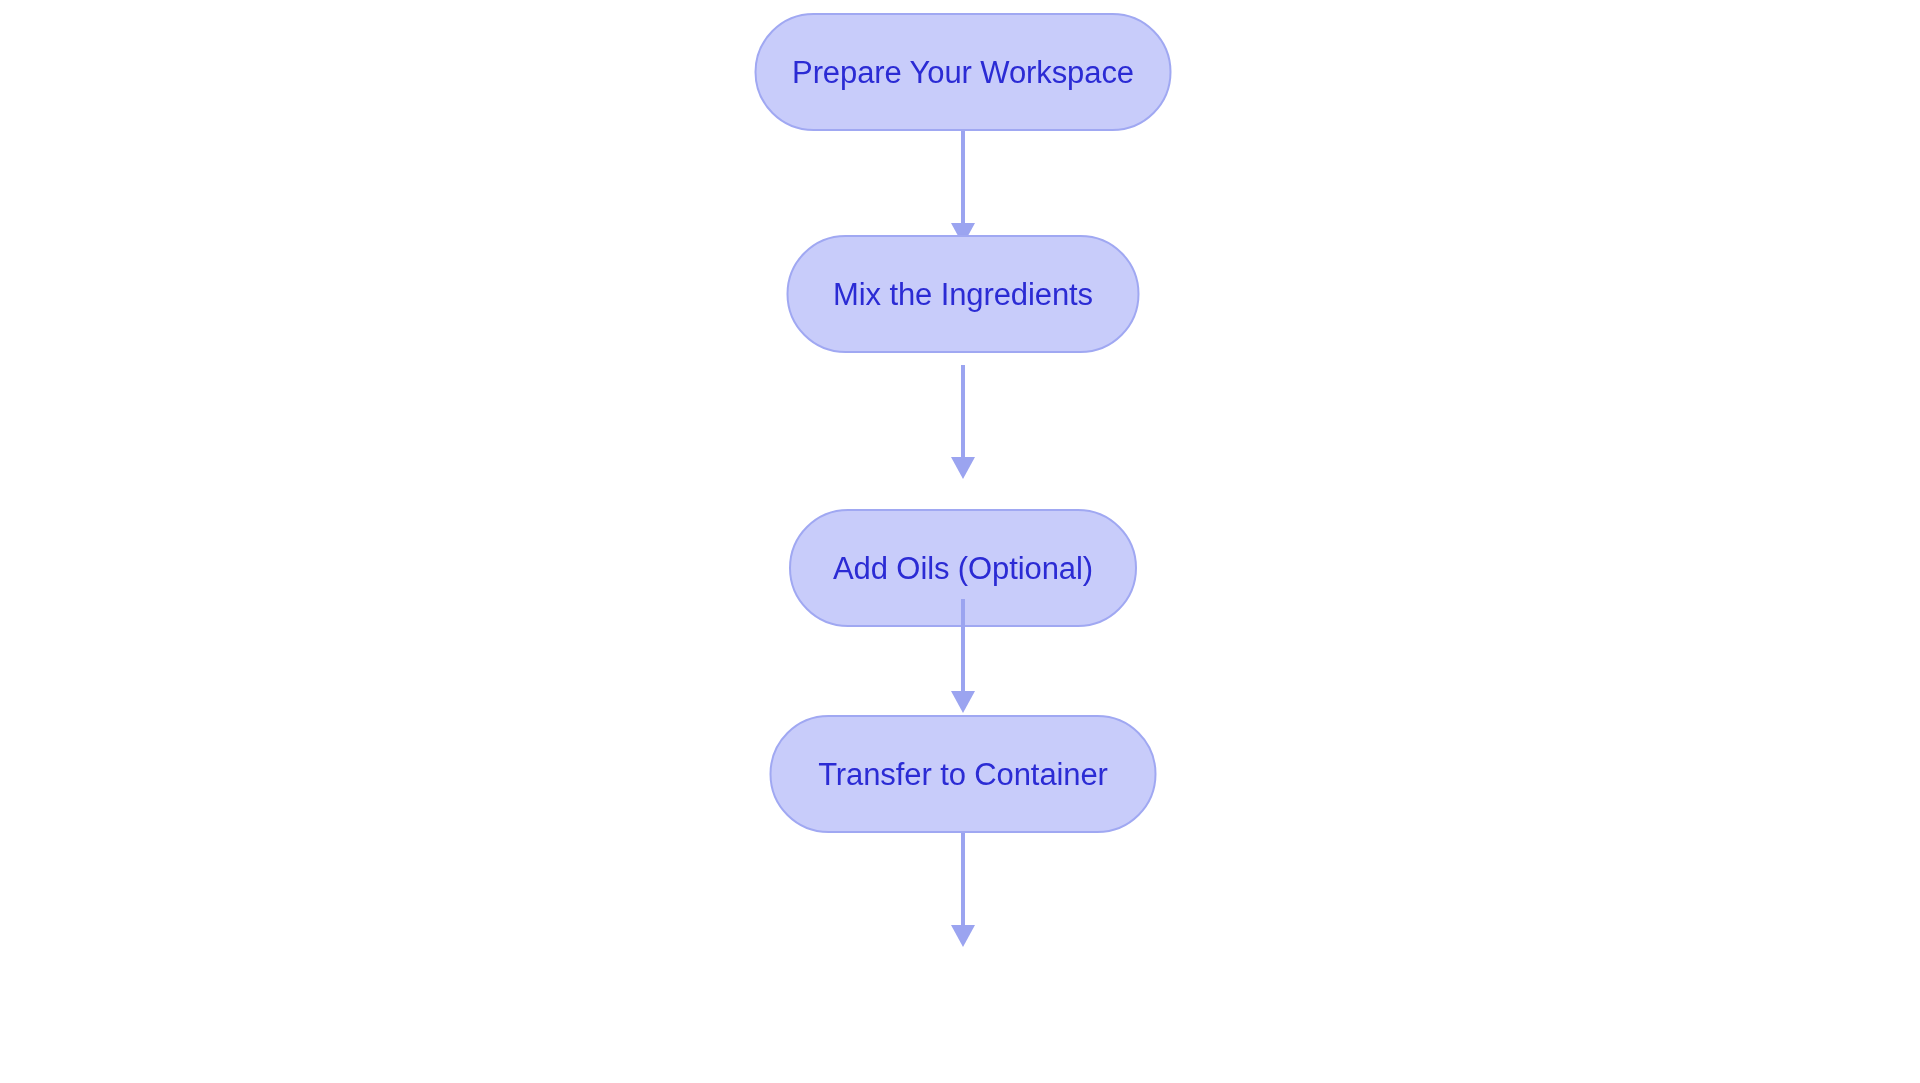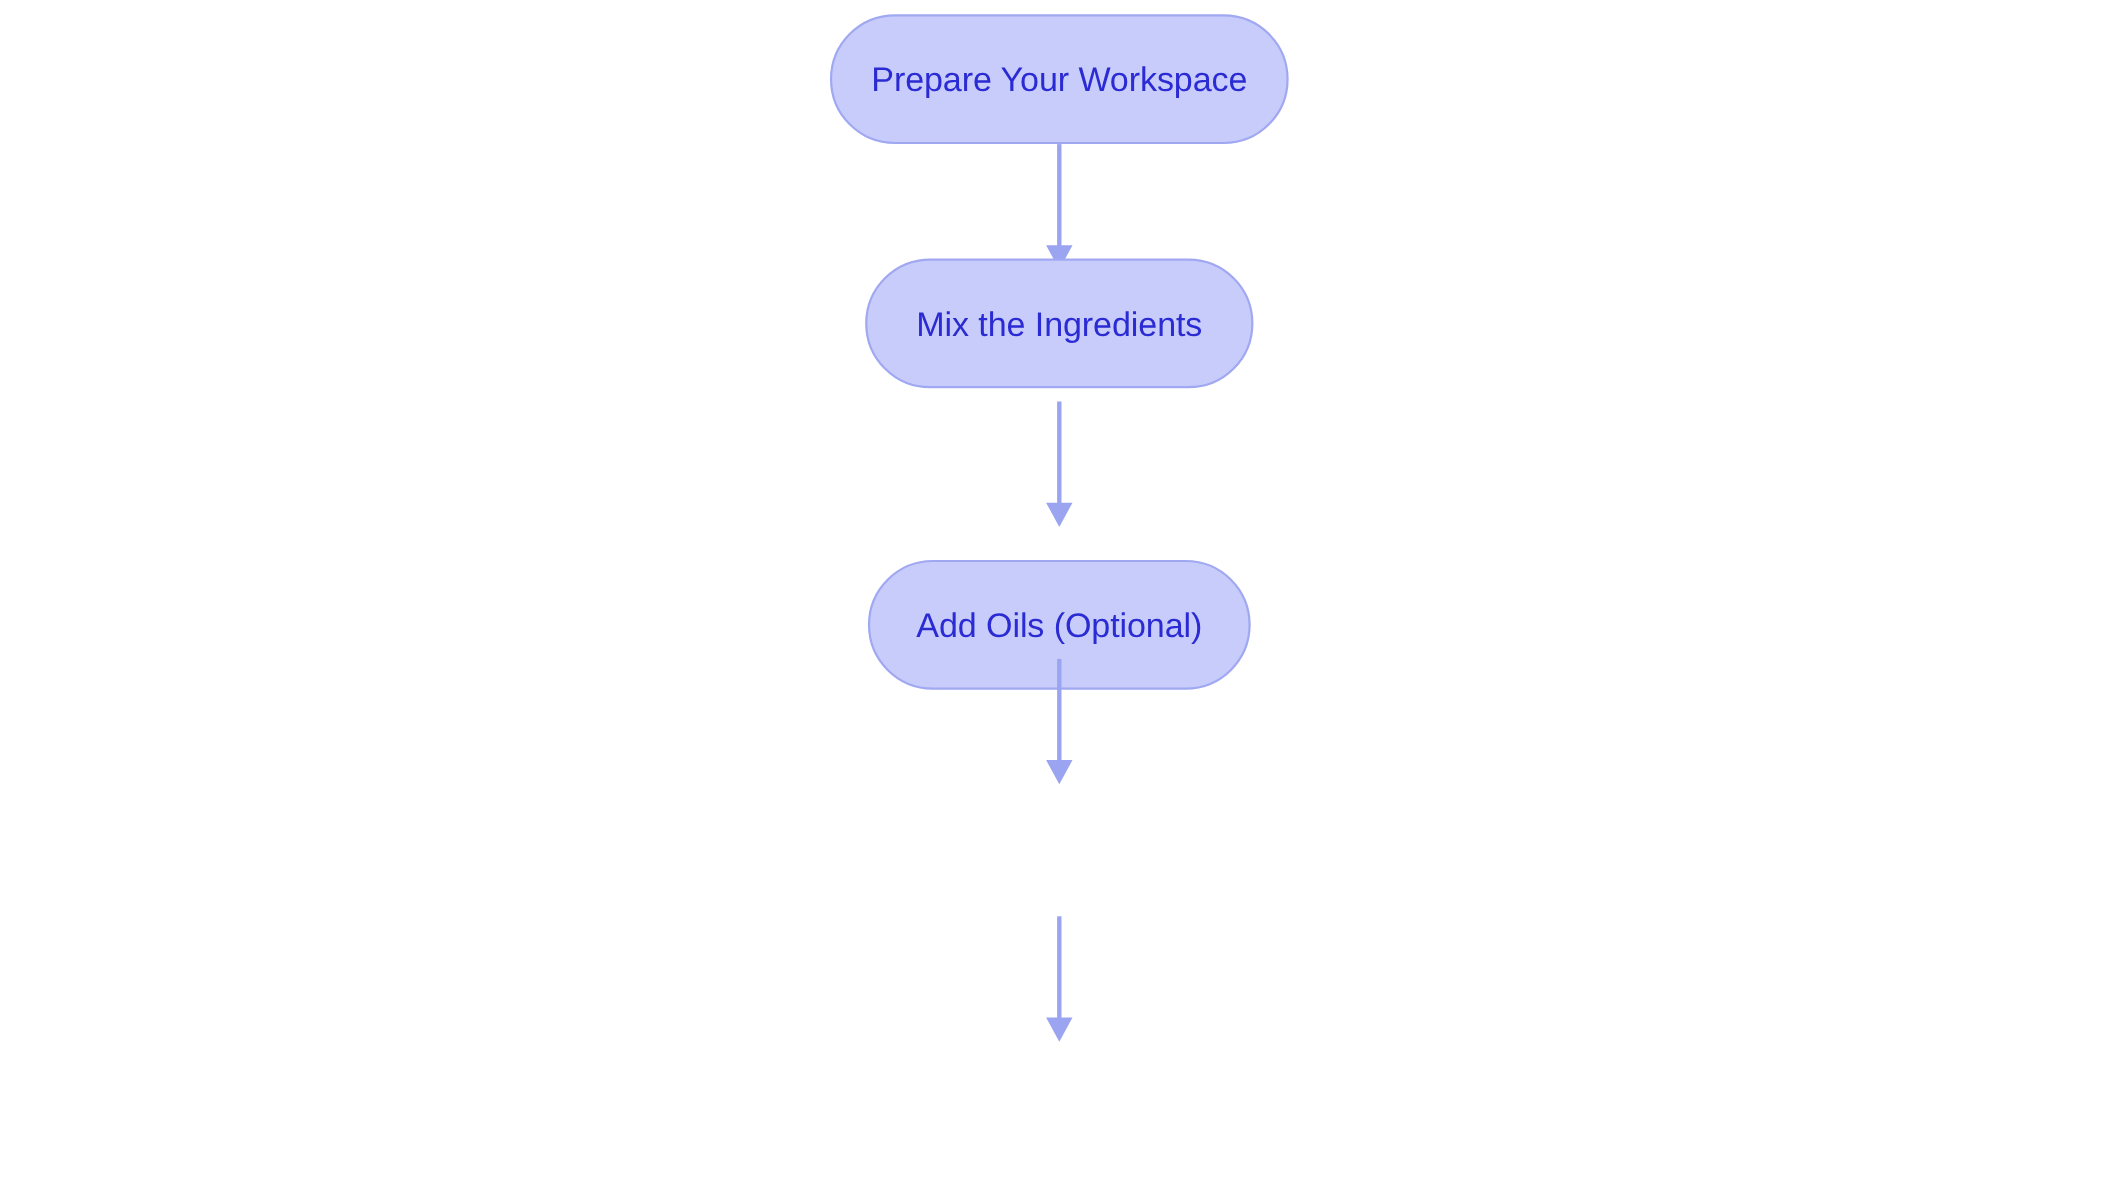--- a/index.html
+++ b/index.html
@@ -109,6 +109,9 @@
       </svg>
     </div>
 
+    <div class="node node-3" style="--node-fill: #C8CCFA; --node-stroke: #A0A8F2; --node-text: #2B2BD4;">
+      <span class="node-label">Transfer to Container</span>
+    </div>
 
     <div class="connector connector-3">
       <svg width="26" height="116" viewBox="0 0 26 116" xmlns="http://www.w3.org/2000/svg">

